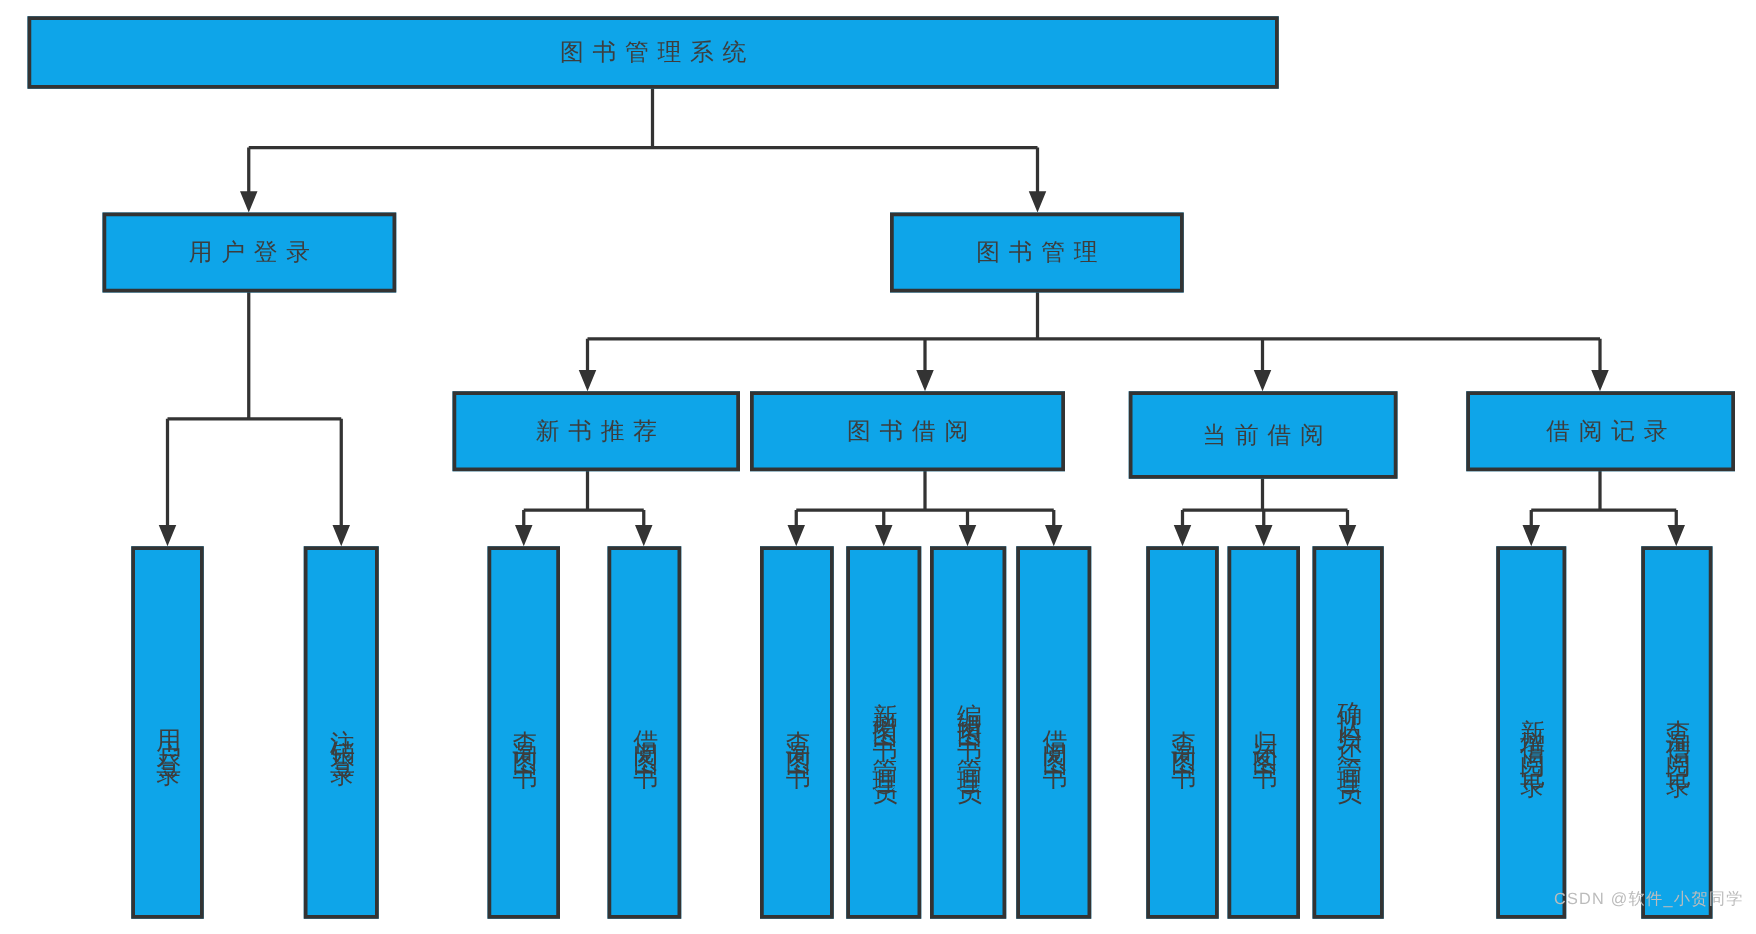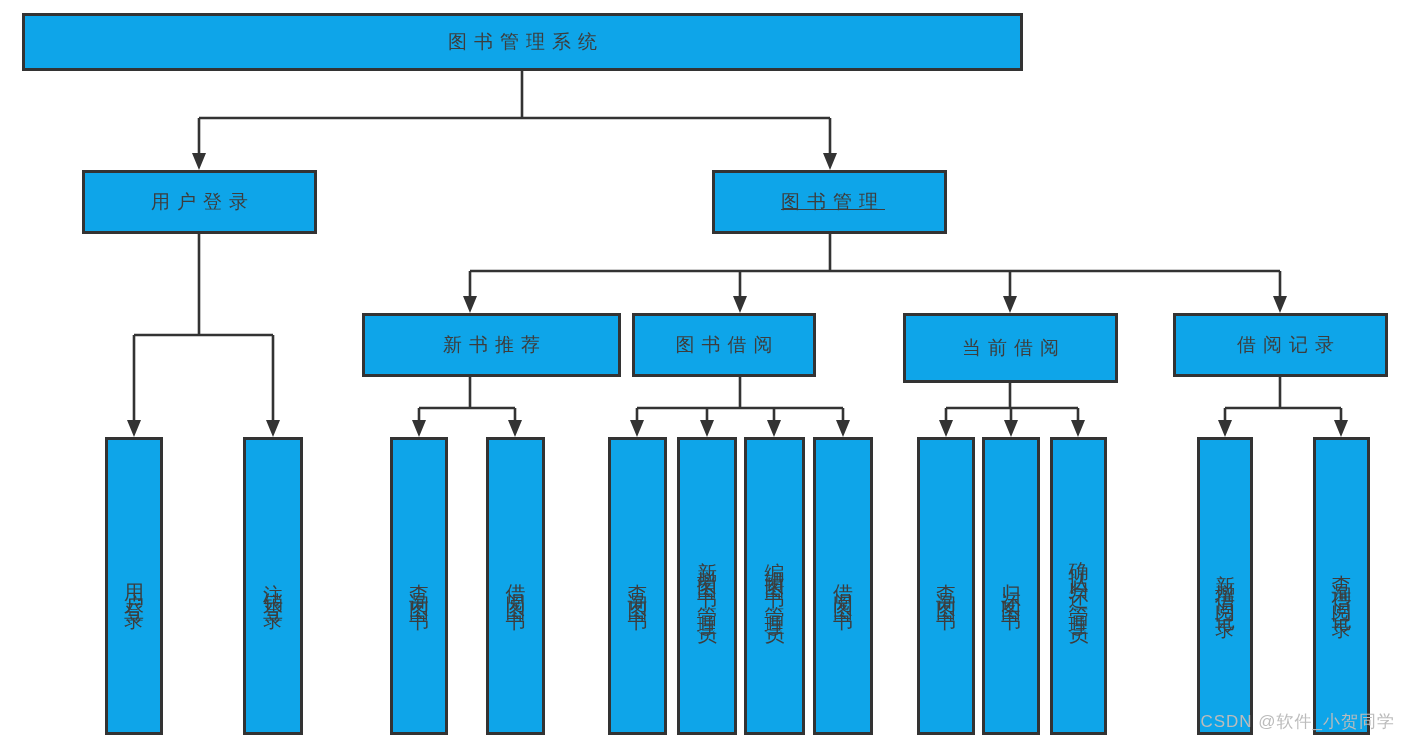--- a/index.html
+++ b/index.html
@@ -88,7 +88,7 @@
   <div class="node hbox" style="left:82px;top:170px;width:235px;height:64px;">
     <span>用户登录</span>
   </div>
-  <div class="node hbox" style="left:712px;top:170px;width:235px;height:64px;text-decoration:underline;">
+  <div class="node hbox" style="left:712px;top:170px;width:235px;height:64px;">
     <span>图书管理</span>
   </div>
 

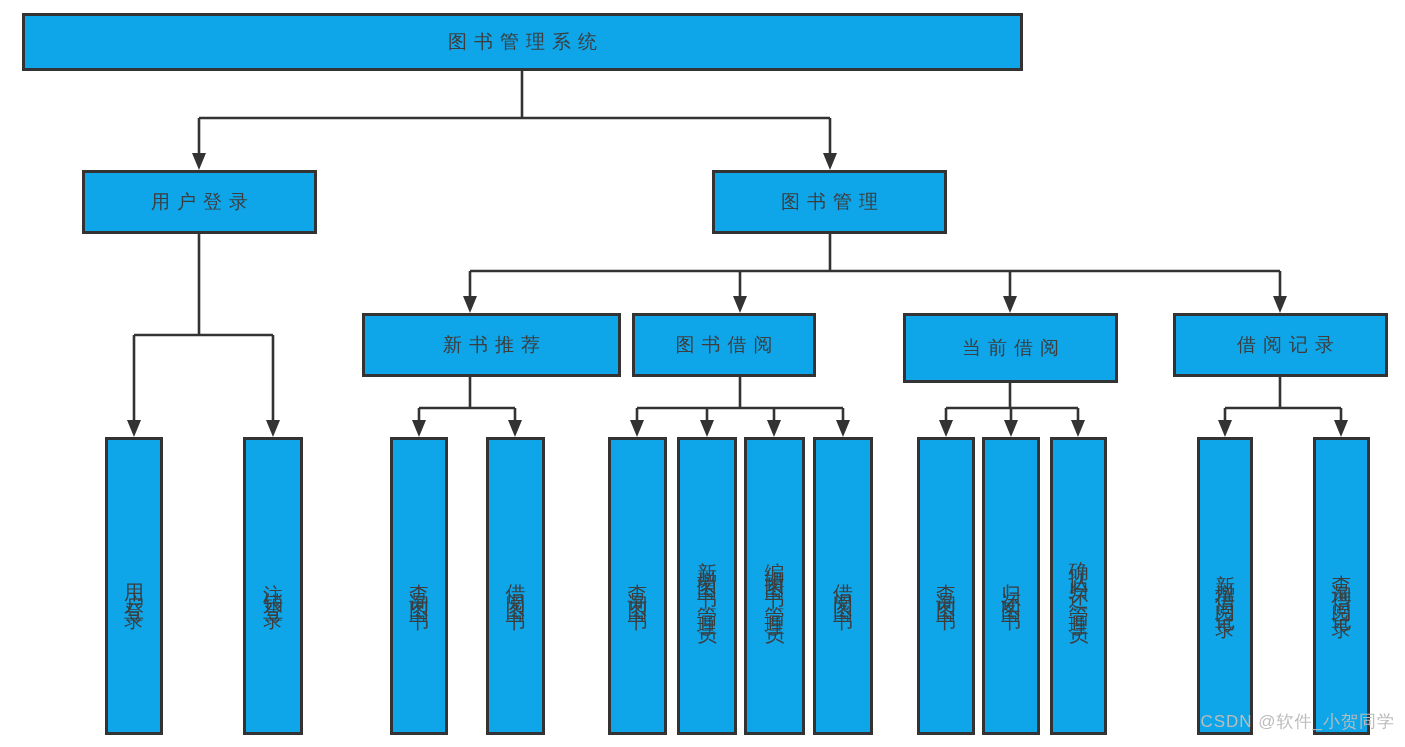--- a/index.html
+++ b/index.html
@@ -92,7 +92,7 @@
     <span>图书管理</span>
   </div>
 
-  <div class="node hbox" style="left:362px;top:313px;width:259px;height:64px;">
+  <div class="node hbox" style="left:362px;top:313px;width:230px;height:64px;">
     <span>新书推荐</span>
   </div>
   <div class="node hbox" style="left:632px;top:313px;width:184px;height:64px;">

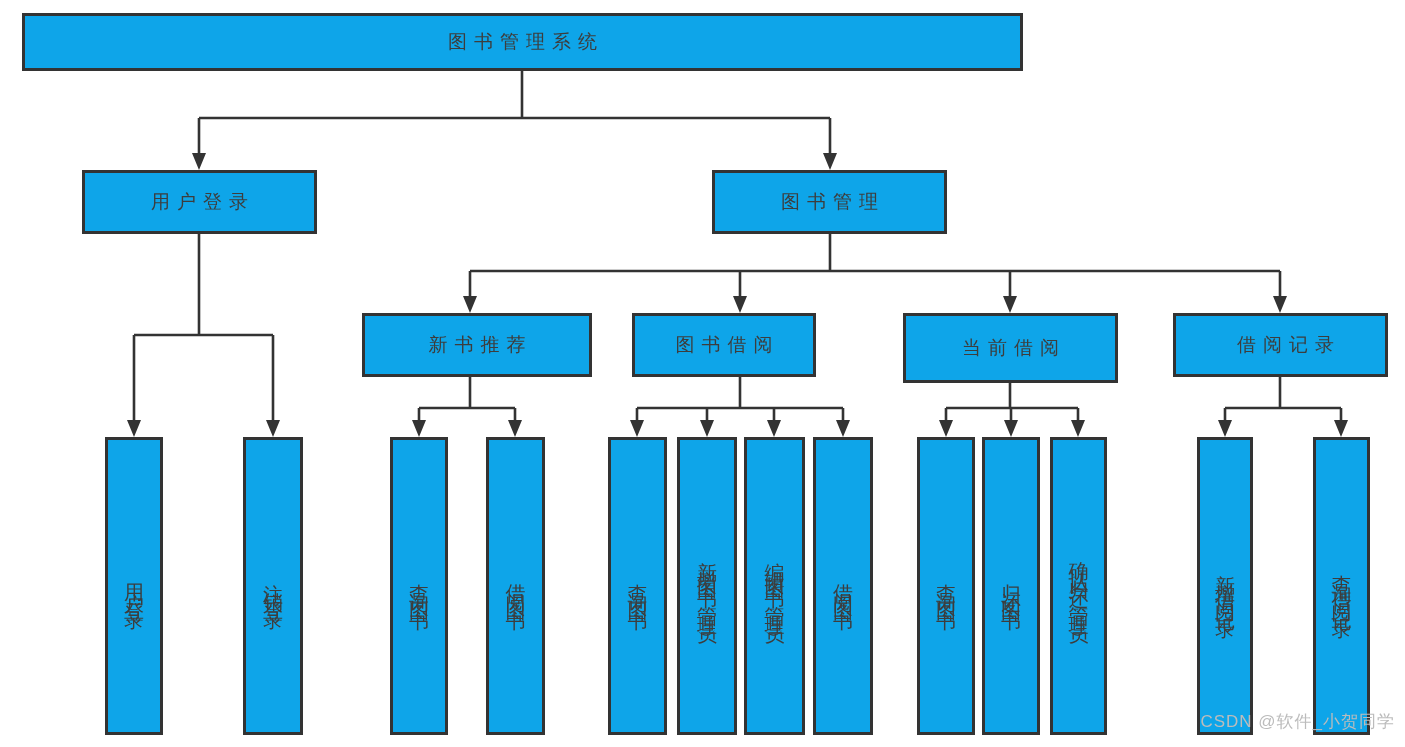--- a/index.html
+++ b/index.html
@@ -95,7 +95,7 @@
   <div class="node hbox" style="left:362px;top:313px;width:230px;height:64px;">
     <span>新书推荐</span>
   </div>
-  <div class="node hbox" style="left:632px;top:313px;width:184px;height:64px;">
+  <div class="node hbox" style="left:600px;top:313px;width:252px;height:64px;">
     <span>图书借阅</span>
   </div>
   <div class="node hbox" style="left:903px;top:313px;width:215px;height:70px;">

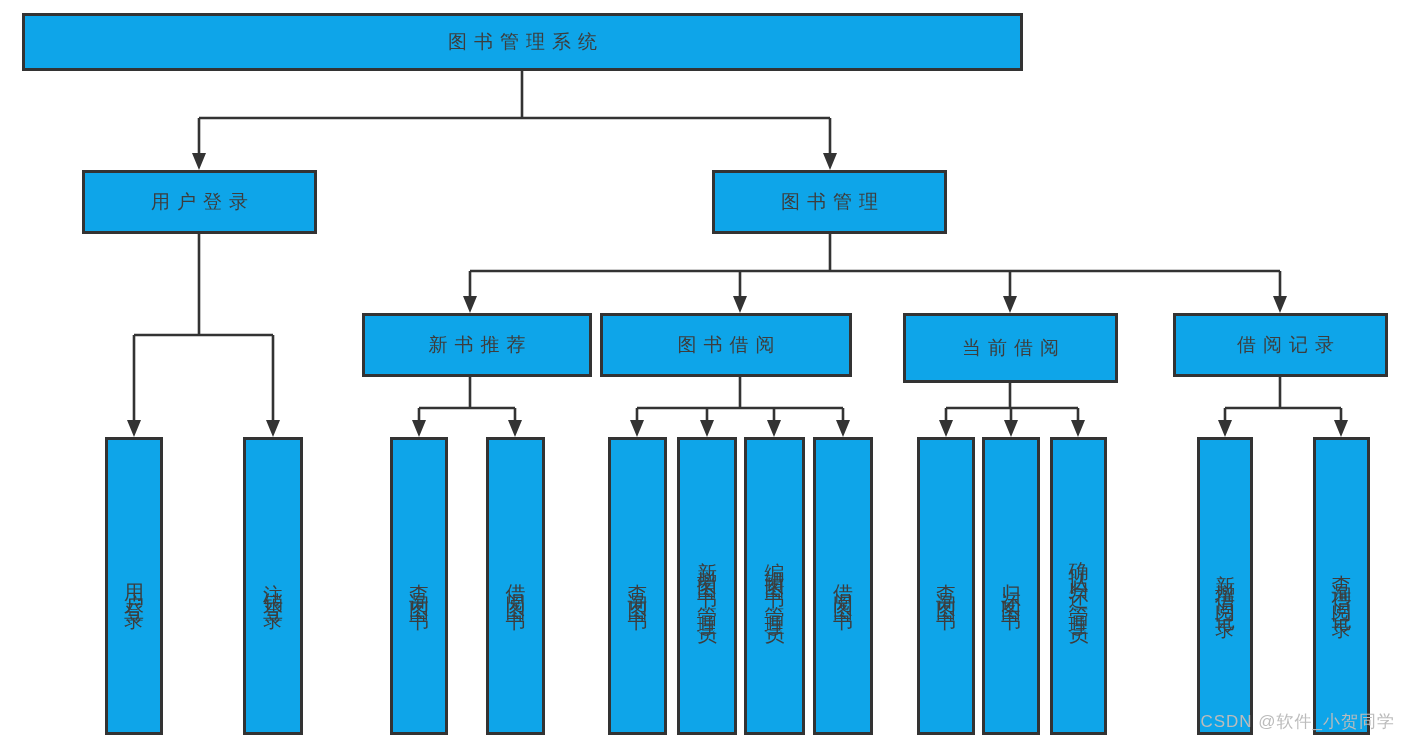--- a/index.html
+++ b/index.html
@@ -32,7 +32,7 @@
   .watermark{
     position:absolute;
     top:710px;right:10px;
-    font-size:17px;
+    font-size:13px;
     color:#bcbcbc;
     letter-spacing:1px;
     z-index:3;

